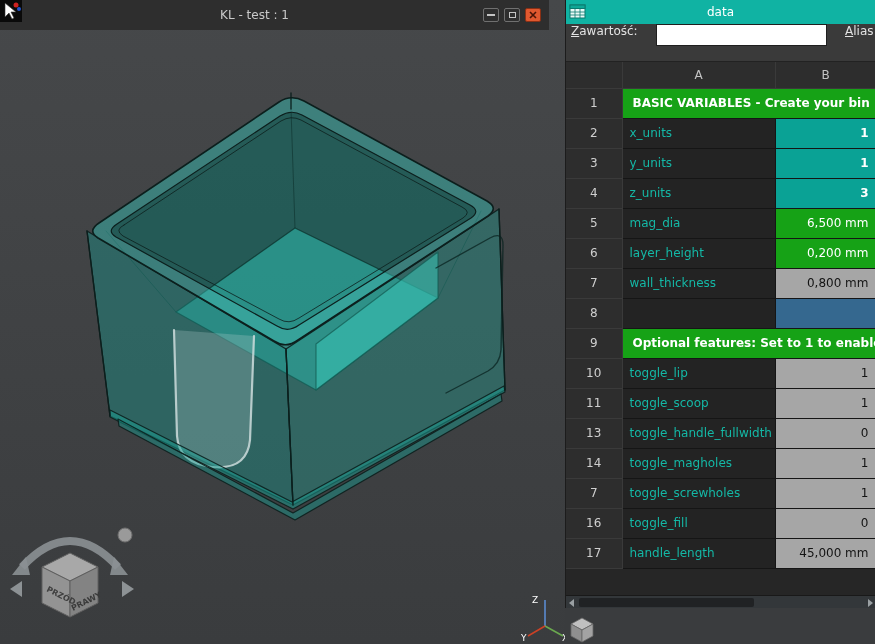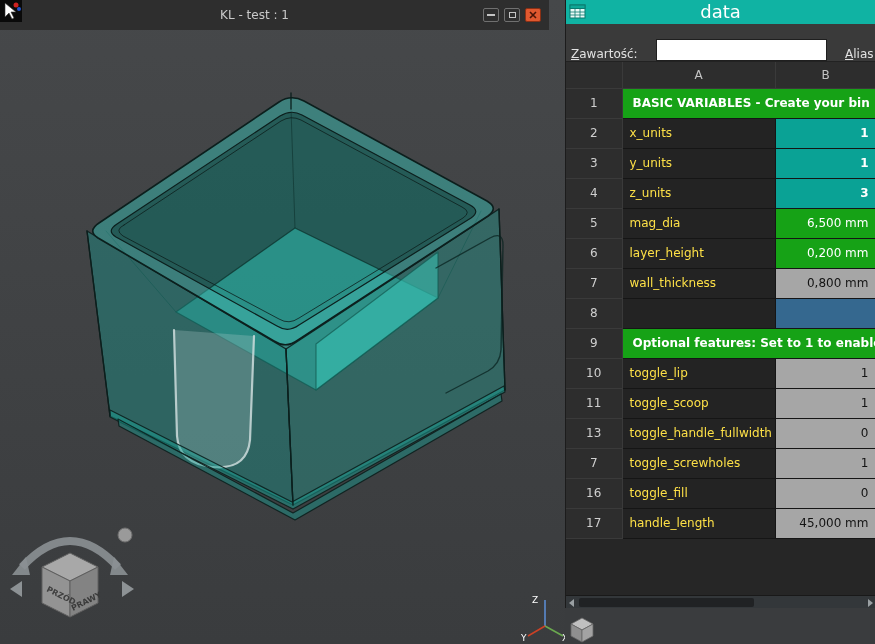--- a/index.html
+++ b/index.html
@@ -35,7 +35,7 @@
     display:flex;align-items:center;}
   .sheet-icon{position:absolute;left:3px;top:4px;}
   .panel-title{position:absolute;left:0;right:0;text-align:center;color:#ffffff;
-    font-size:18px;line-height:24px;}
+    font-size:12px;line-height:24px;}
   .content-bar{height:38px;background:#3a3a3a;display:flex;align-items:flex-end;
     padding:0 0 0 5px;gap:18px;border-bottom:1px solid #222;box-sizing:border-box;}
   .content-bar label{color:#e2e2e2;font-size:12px;white-space:nowrap;display:block;}

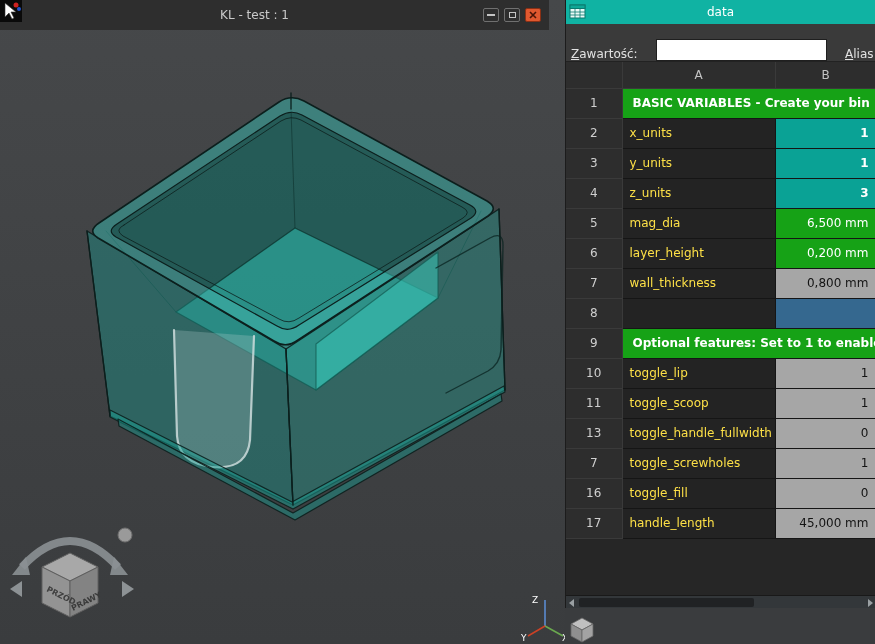--- a/index.html
+++ b/index.html
@@ -36,7 +36,7 @@
   .sheet-icon{position:absolute;left:3px;top:4px;}
   .panel-title{position:absolute;left:0;right:0;text-align:center;color:#ffffff;
     font-size:12px;line-height:24px;}
-  .content-bar{height:38px;background:#3a3a3a;display:flex;align-items:flex-end;
+  .content-bar{height:38px;background:#3a3a3a;display:flex;align-items:flex-start;
     padding:0 0 0 5px;gap:18px;border-bottom:1px solid #222;box-sizing:border-box;}
   .content-bar label{color:#e2e2e2;font-size:12px;white-space:nowrap;display:block;}
   .content-bar label::first-letter{text-decoration:underline;}

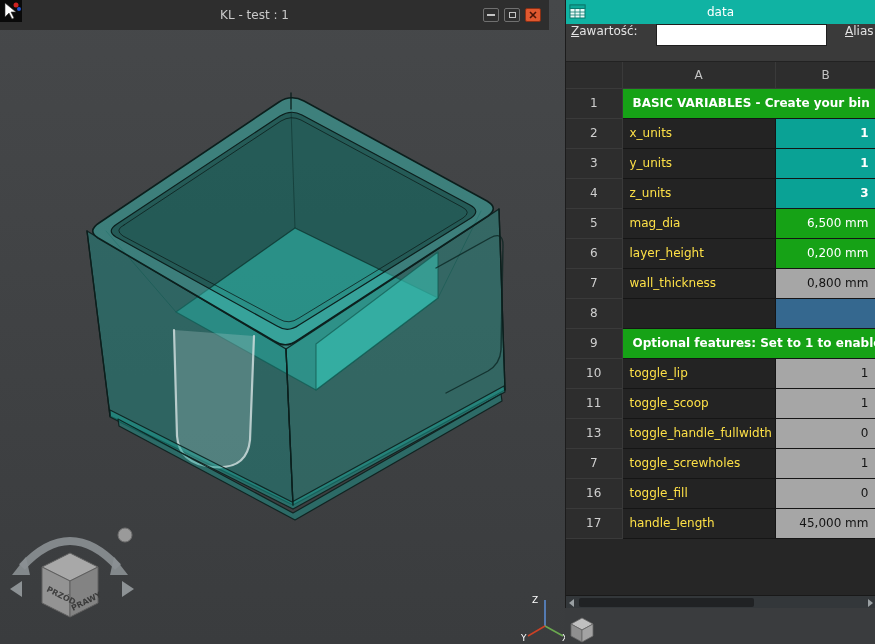--- a/index.html
+++ b/index.html
@@ -53,7 +53,7 @@
     border:1px solid #3a3a3a;border-left:none;height:30px;box-sizing:border-box;}
   td.cell{height:30px;font-size:12px;padding:0 7px;border:1px solid #151515;
     overflow:hidden;white-space:nowrap;box-sizing:border-box;}
-  td.colA{background:#232323;color:#fde047;text-align:left;}
+  td.colA{background:#232323;color:#14b8a6;text-align:left;}
   td.colB{text-align:right;}
   td.teal{background:var(--cell-teal,#0aa295);color:#fff;font-weight:bold;}
   td.green{background:var(--cell-green,#16a216);color:#fff;margin-left:24px;}

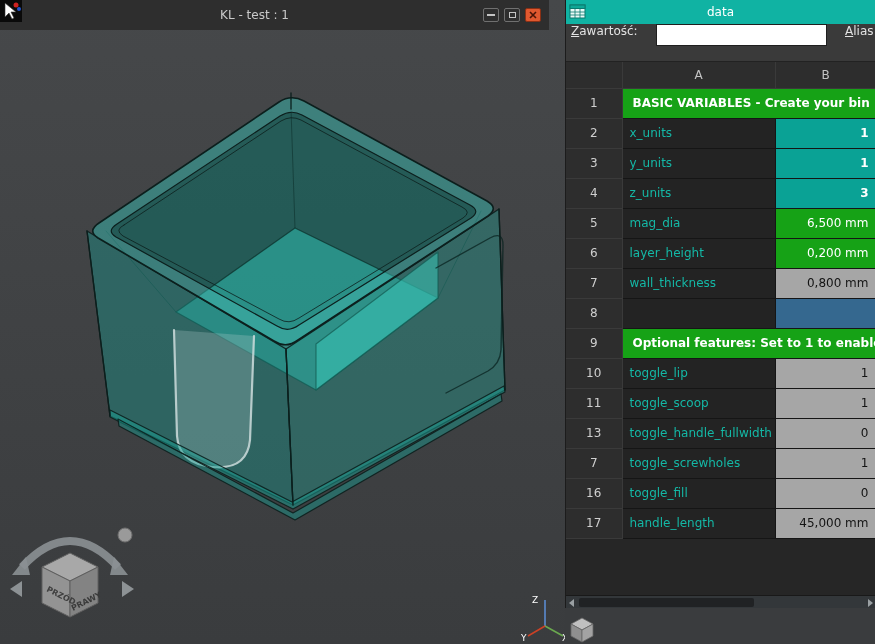--- a/index.html
+++ b/index.html
@@ -262,6 +262,11 @@
             <td class="cell colB gray">0</td>
           </tr>
           <tr>
+            <td class="rownum">14</td>
+            <td class="cell colA">toggle_magholes</td>
+            <td class="cell colB gray">1</td>
+          </tr>
+          <tr>
             <td class="rownum">7</td>
             <td class="cell colA">toggle_screwholes</td>
             <td class="cell colB gray">1</td>

